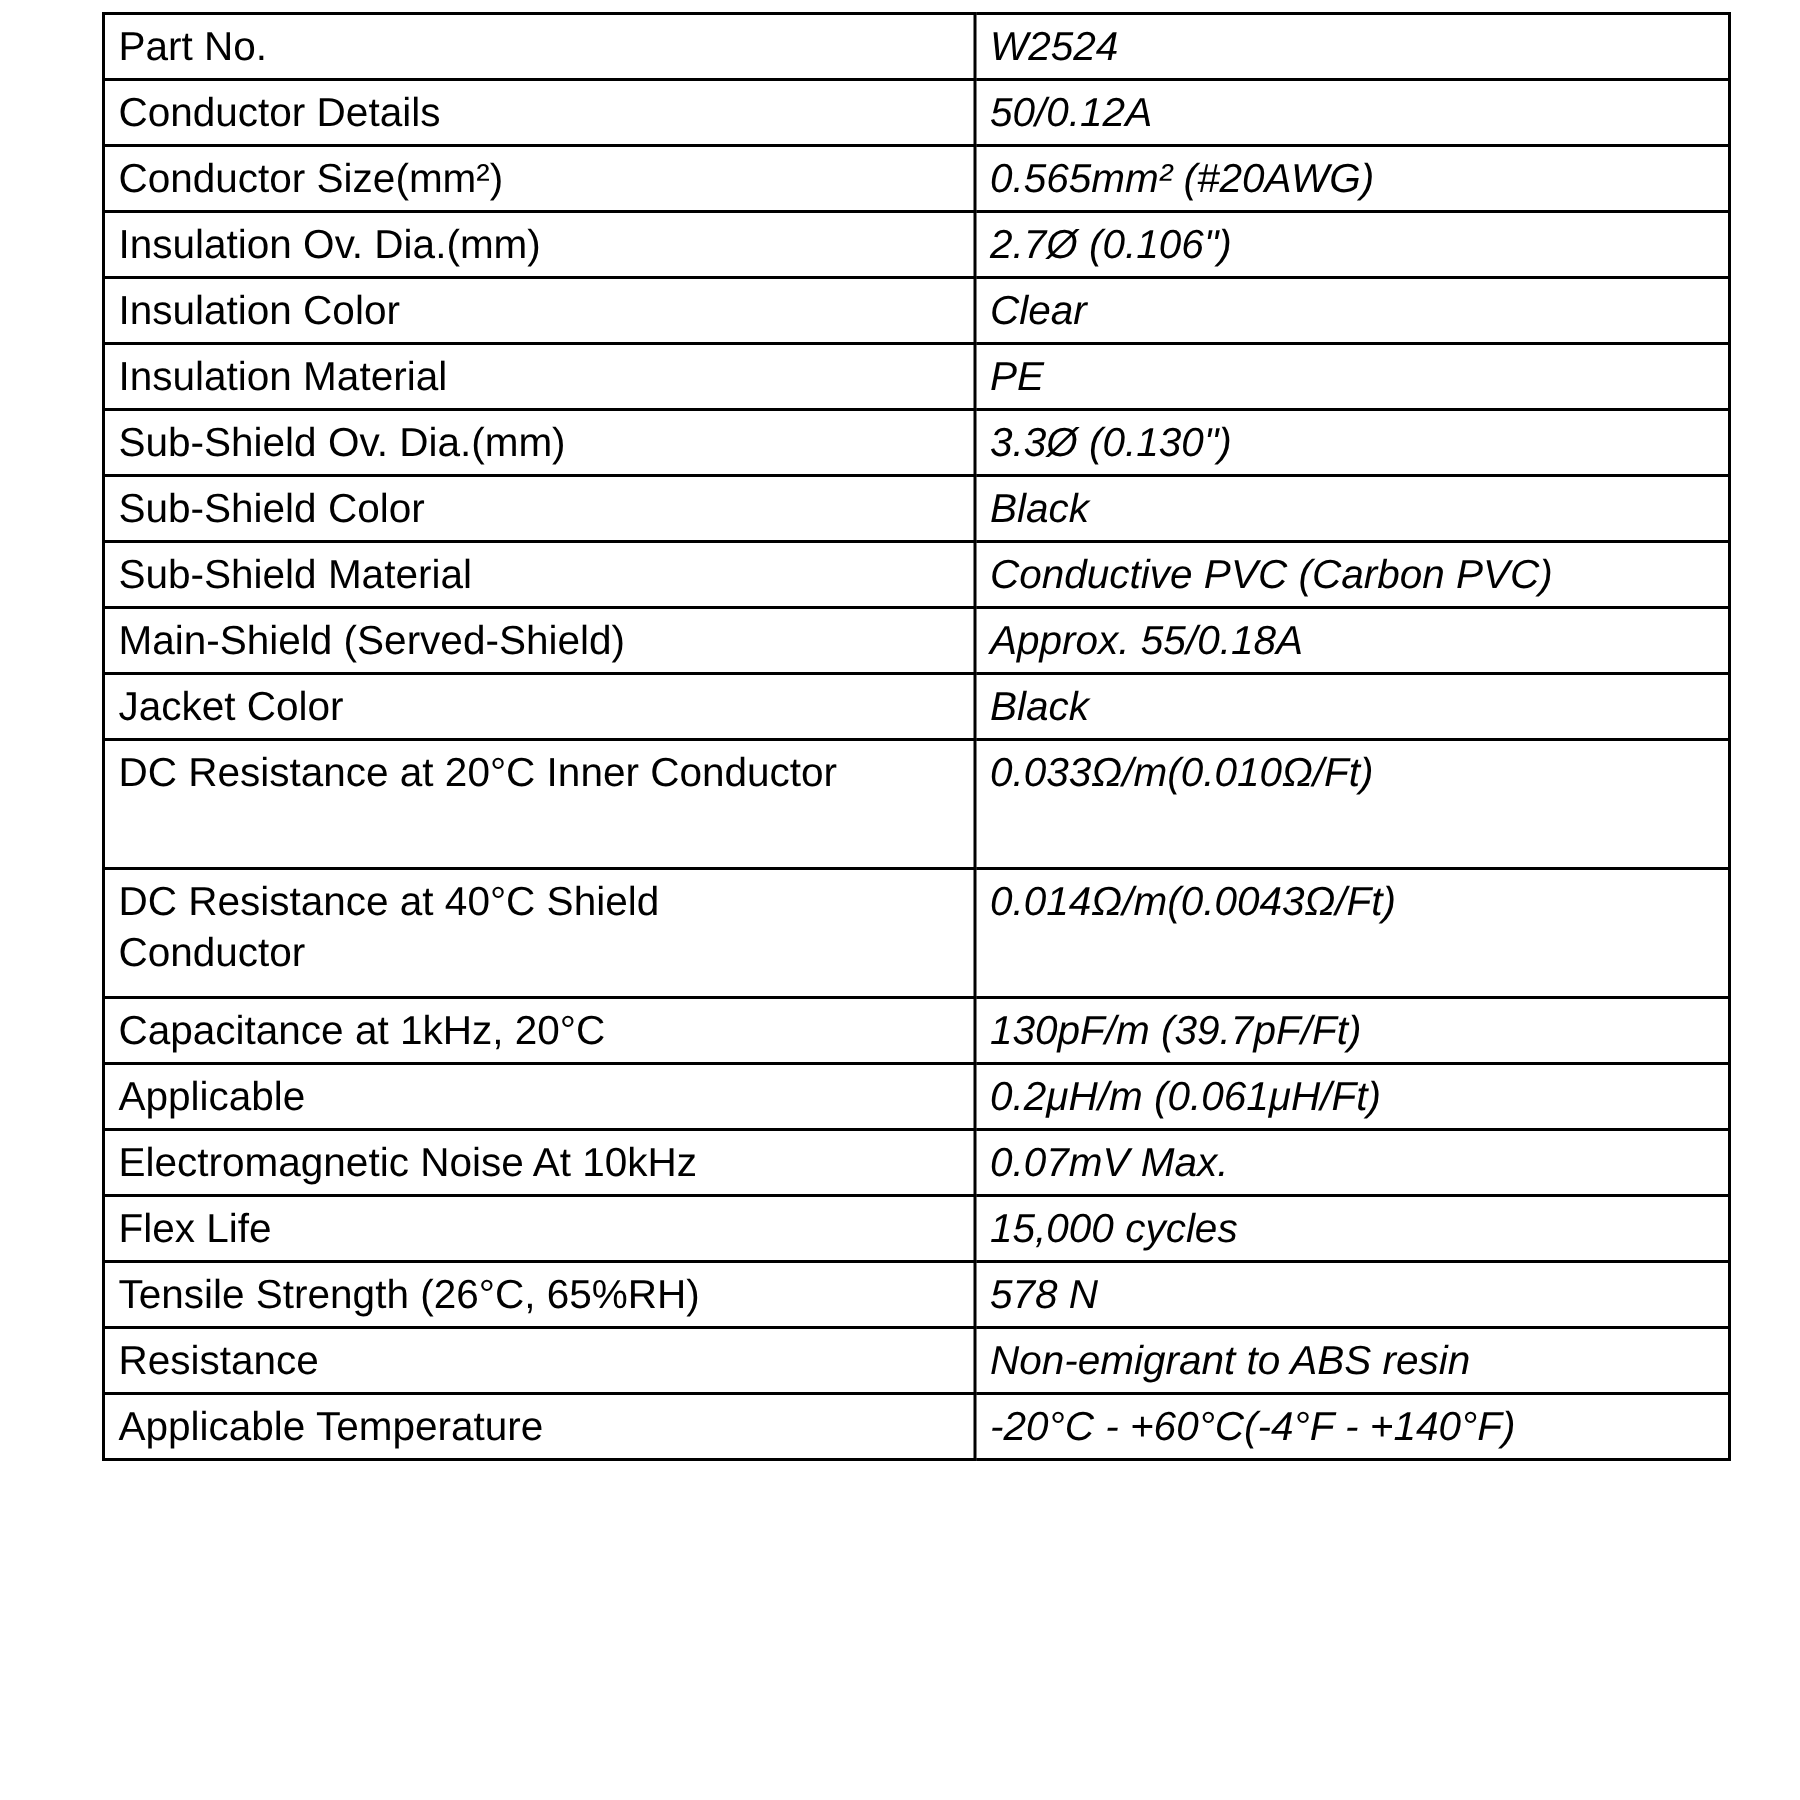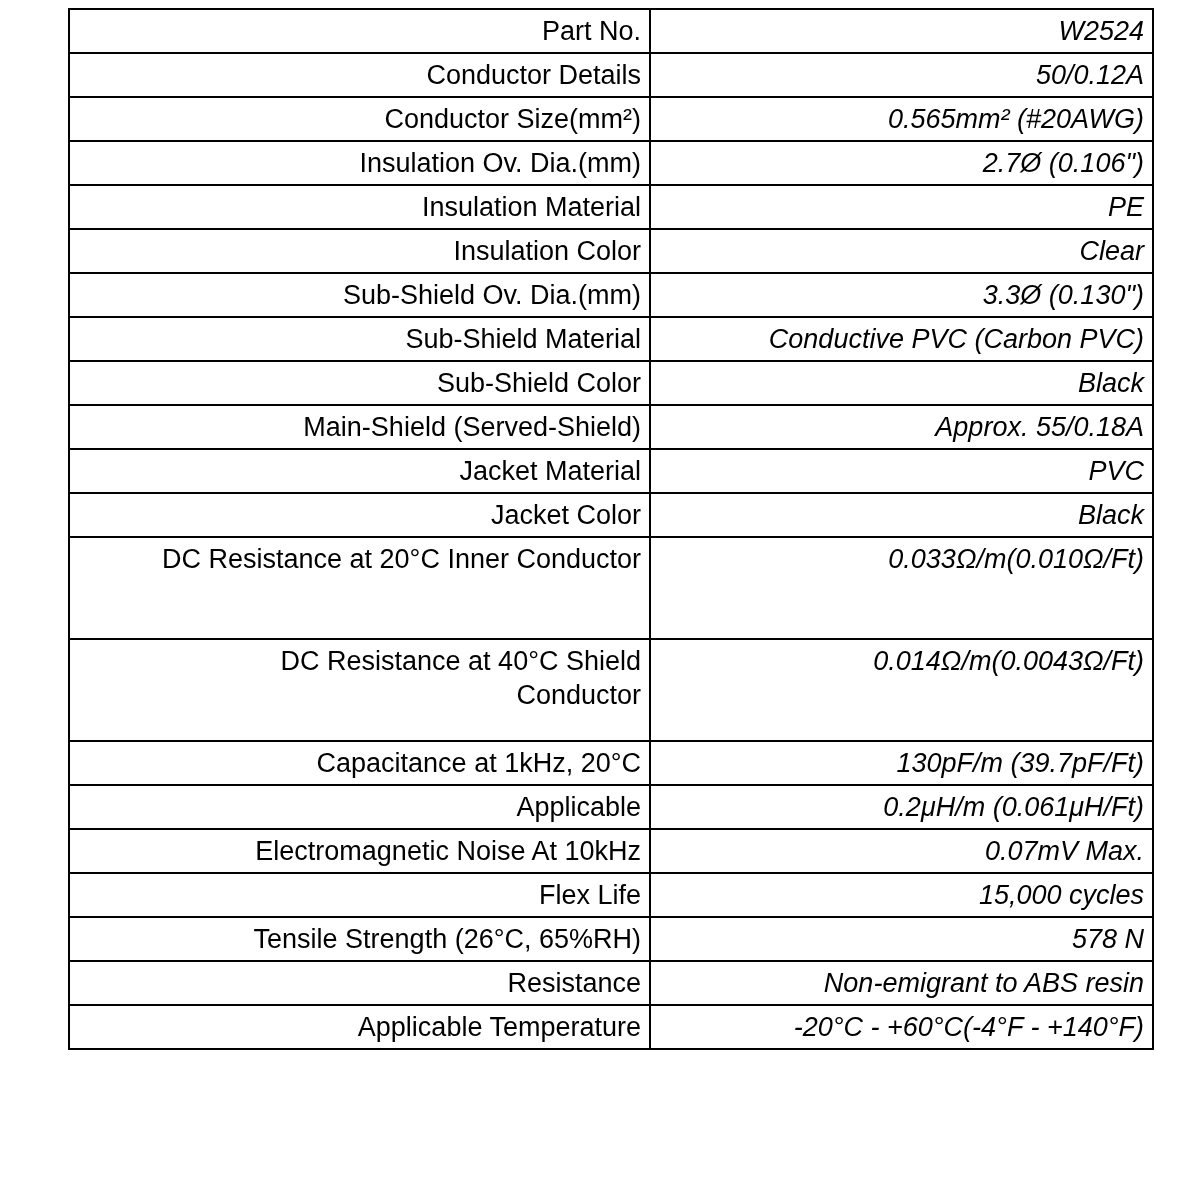--- a/index.html
+++ b/index.html
@@ -32,7 +32,7 @@
   }
   td.label-cell { width: 562px; }
   td.value-cell { width: 484px; font-style: italic; }
-  tr.spec-row { height: 42px; text-align: right; }
+  tr.spec-row { height: 42px; }
   tr.spec-row.tall { height: 102px; }
 </style>
 </head>

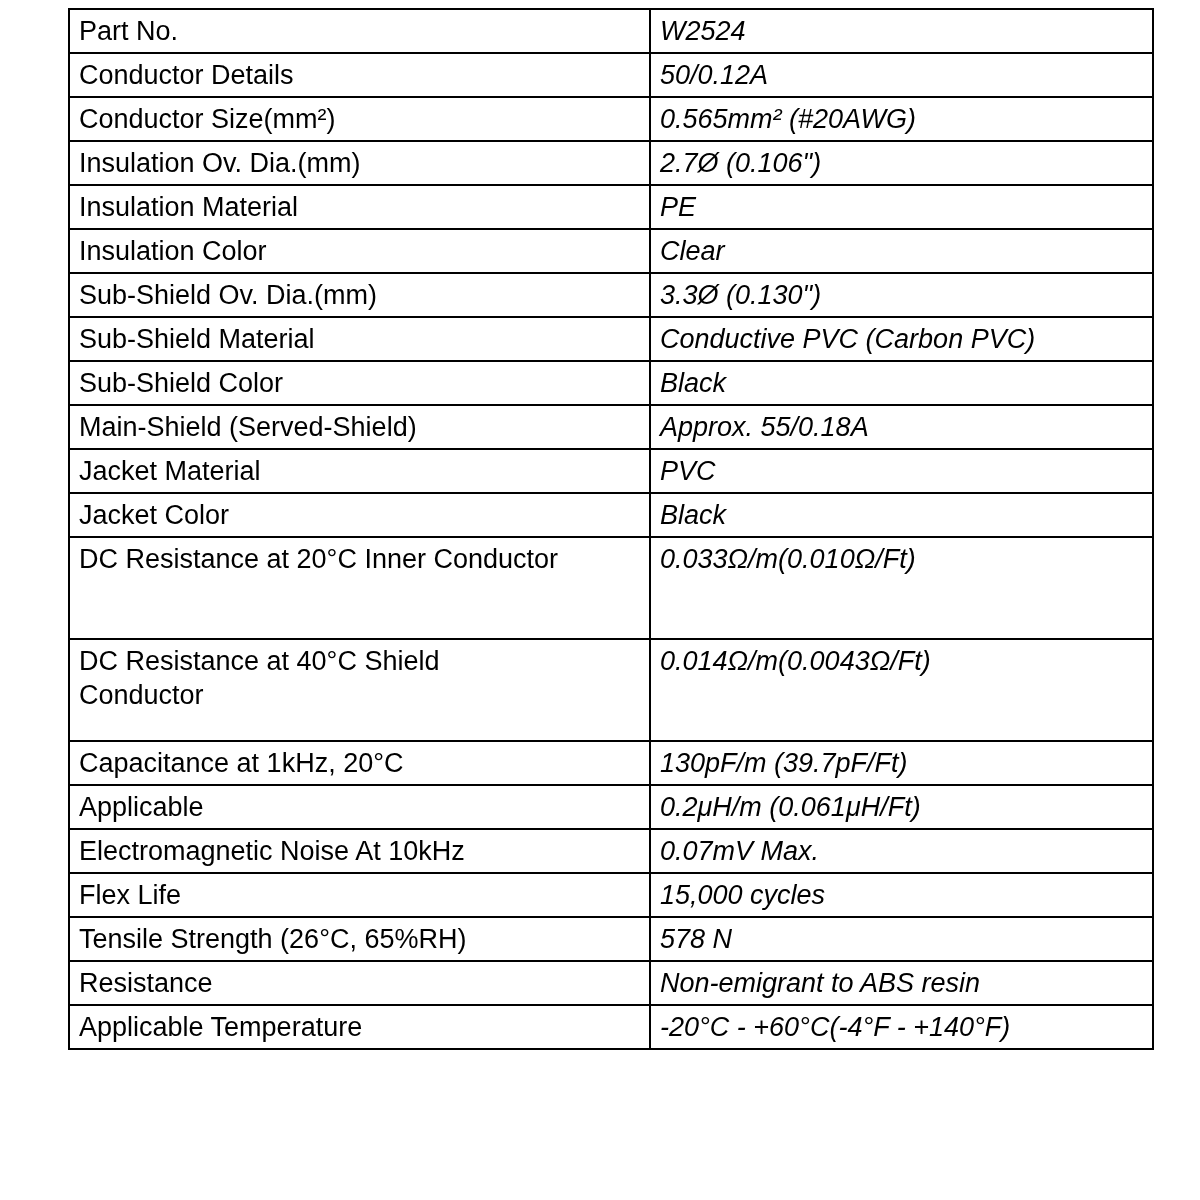--- a/index.html
+++ b/index.html
@@ -57,12 +57,12 @@
       <td class="value-cell">2.7Ø (0.106")</td>
     </tr>
     <tr class="spec-row">
+      <td class="label-cell">Insulation Color</td>
+      <td class="value-cell">Clear</td>
+    </tr>
+    <tr class="spec-row">
       <td class="label-cell">Insulation Material</td>
       <td class="value-cell">PE</td>
-    </tr>
-    <tr class="spec-row">
-      <td class="label-cell">Insulation Color</td>
-      <td class="value-cell">Clear</td>
     </tr>
     <tr class="spec-row">
       <td class="label-cell">Sub-Shield Ov. Dia.(mm)</td>

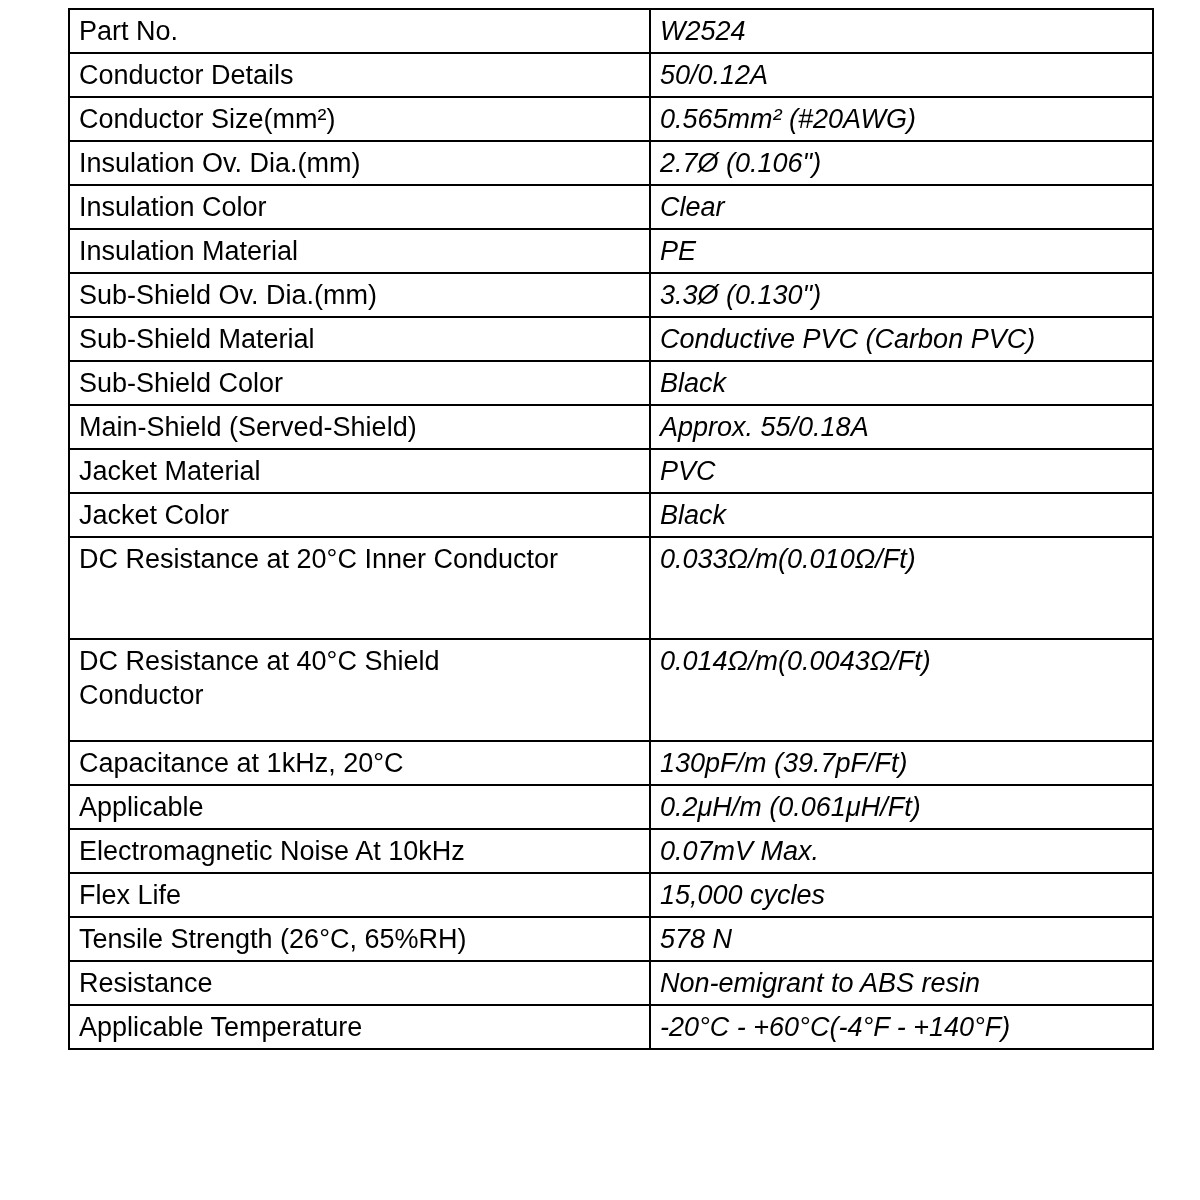--- a/index.html
+++ b/index.html
@@ -69,12 +69,12 @@
       <td class="value-cell">3.3Ø (0.130")</td>
     </tr>
     <tr class="spec-row">
+      <td class="label-cell">Sub-Shield Color</td>
+      <td class="value-cell">Black</td>
+    </tr>
+    <tr class="spec-row">
       <td class="label-cell">Sub-Shield Material</td>
       <td class="value-cell">Conductive PVC (Carbon PVC)</td>
-    </tr>
-    <tr class="spec-row">
-      <td class="label-cell">Sub-Shield Color</td>
-      <td class="value-cell">Black</td>
     </tr>
     <tr class="spec-row">
       <td class="label-cell">Main-Shield (Served-Shield)</td>

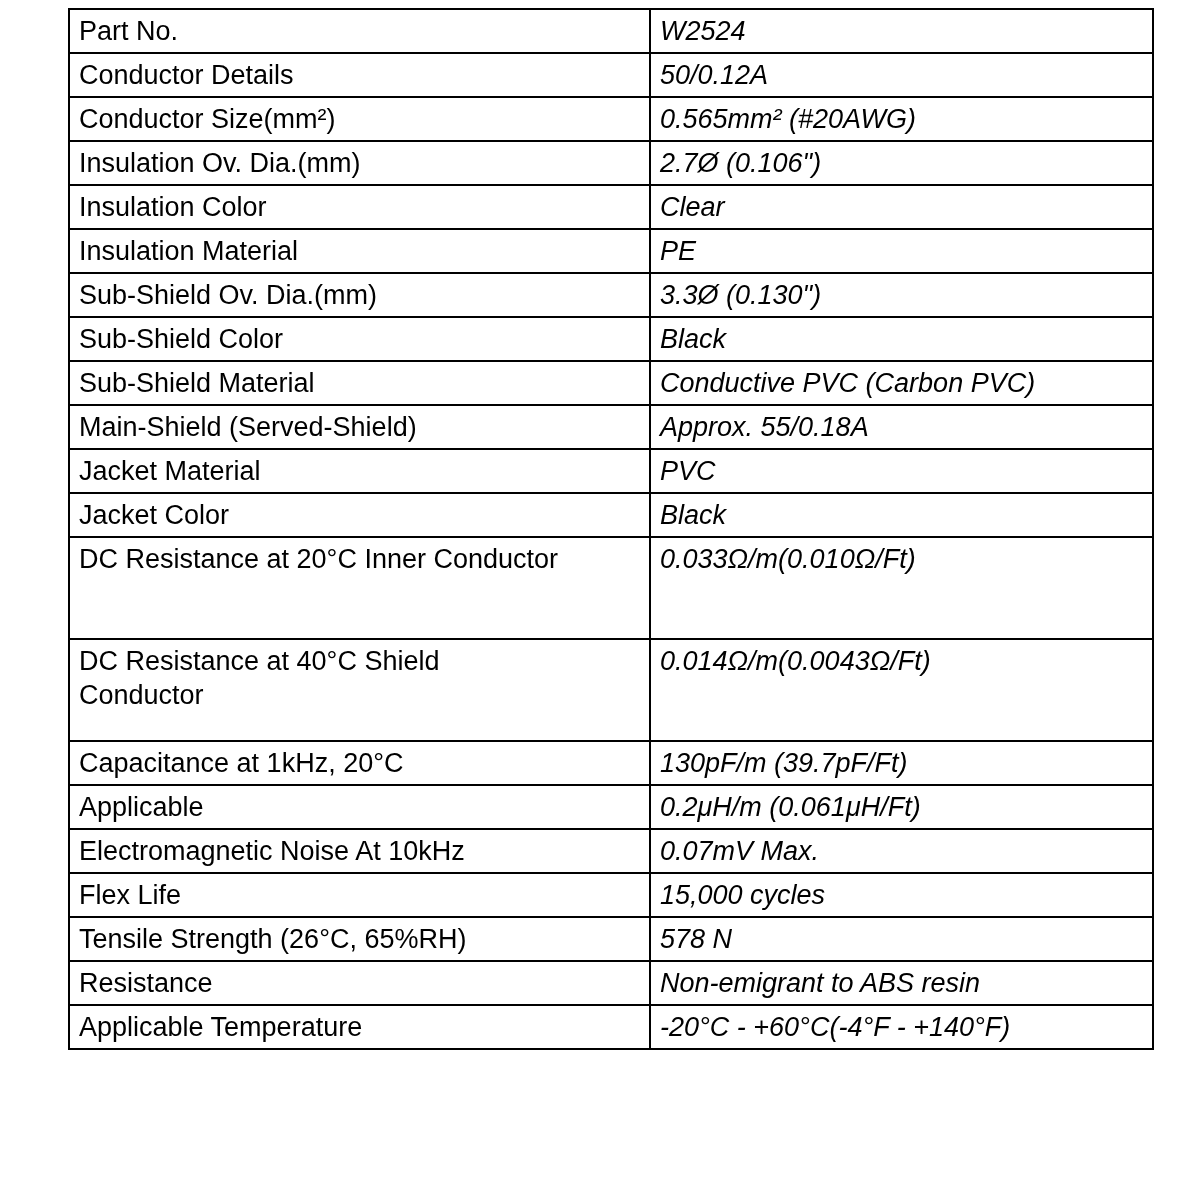--- a/index.html
+++ b/index.html
@@ -81,10 +81,6 @@
       <td class="value-cell">Approx. 55/0.18A</td>
     </tr>
     <tr class="spec-row">
-      <td class="label-cell">Jacket Material</td>
-      <td class="value-cell">PVC</td>
-    </tr>
-    <tr class="spec-row">
       <td class="label-cell">Jacket Color</td>
       <td class="value-cell">Black</td>
     </tr>

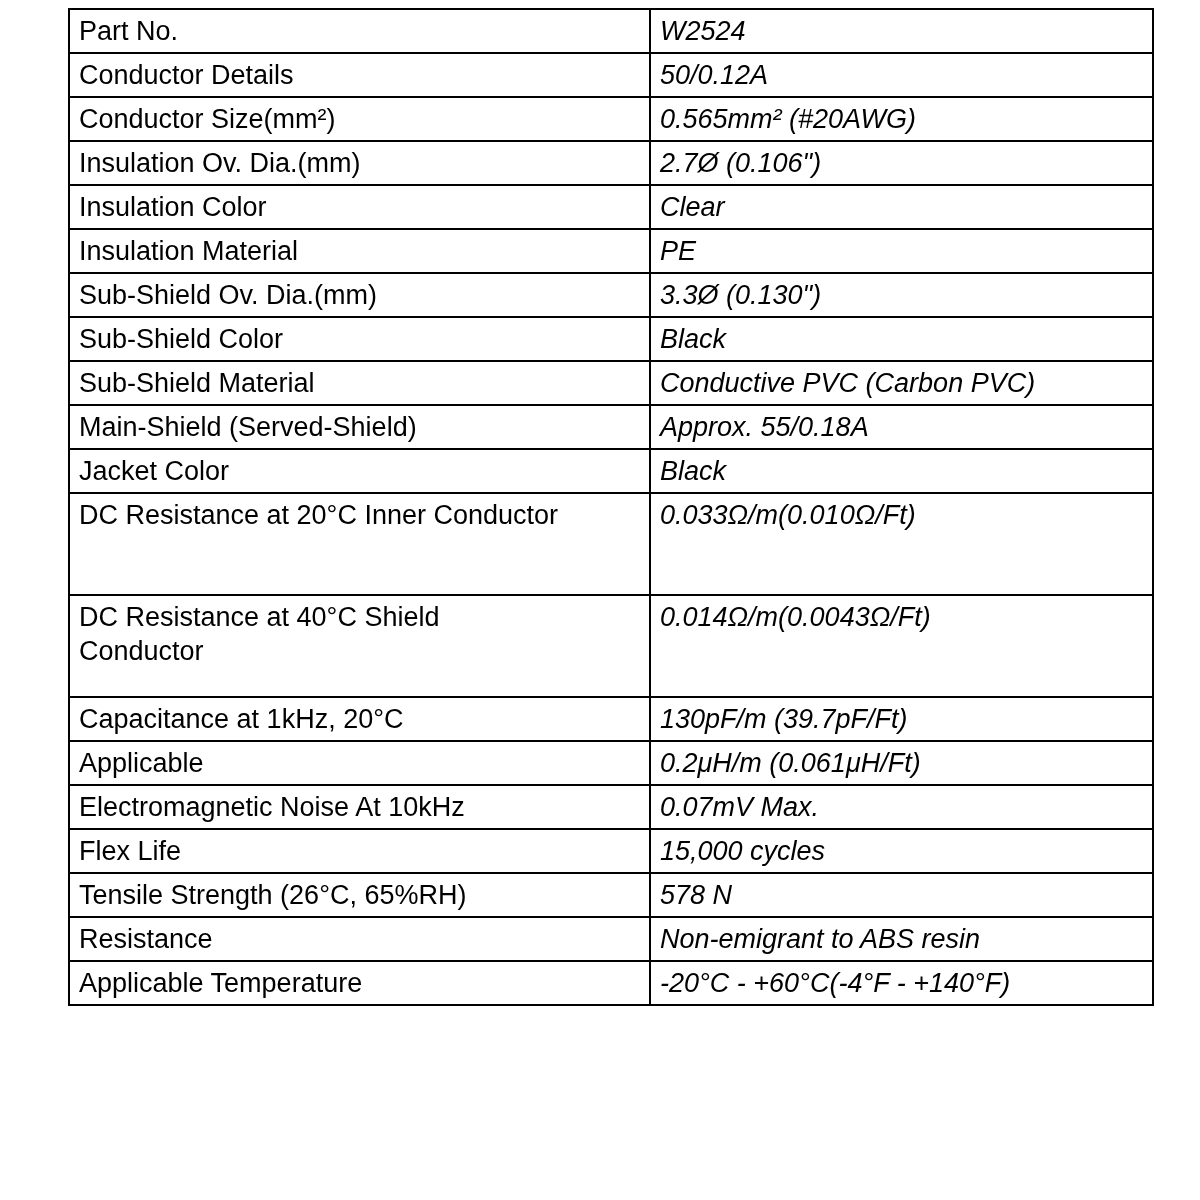--- a/index.html
+++ b/index.html
@@ -33,7 +33,7 @@
   td.label-cell { width: 562px; }
   td.value-cell { width: 484px; font-style: italic; }
   tr.spec-row { height: 42px; }
-  tr.spec-row.tall { height: 102px; }
+  tr.spec-row.tall { height: 86px; }
 </style>
 </head>
 <body>

